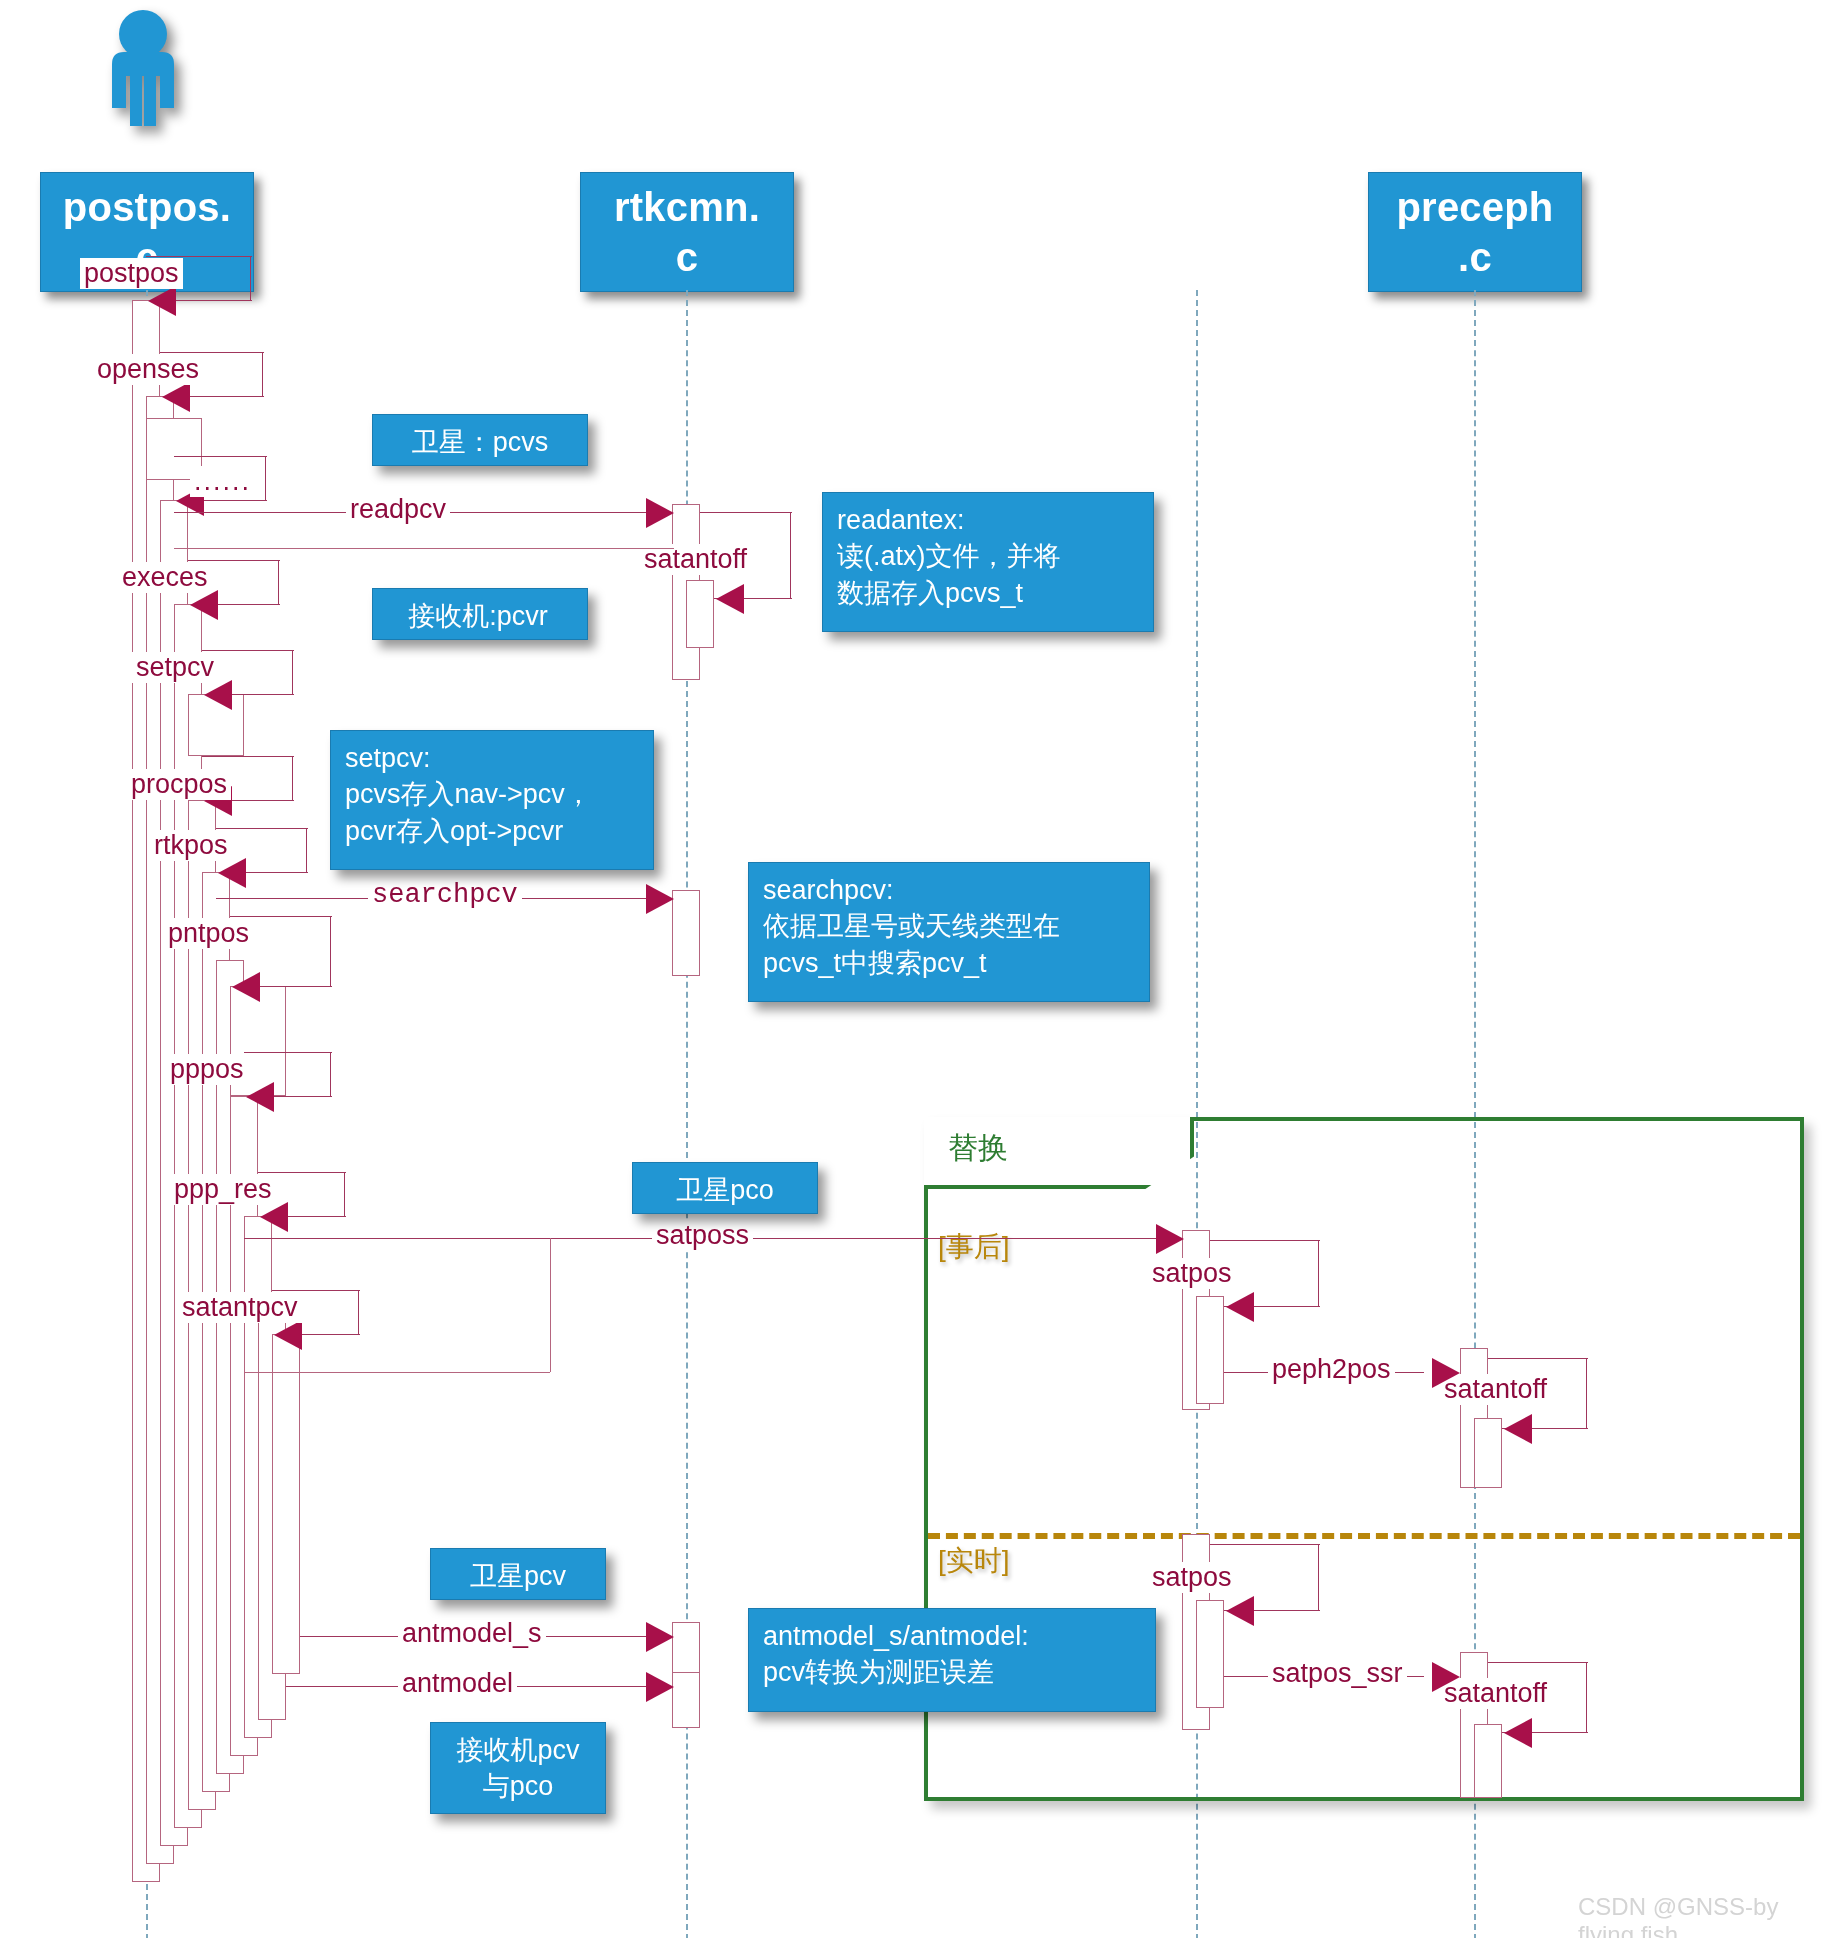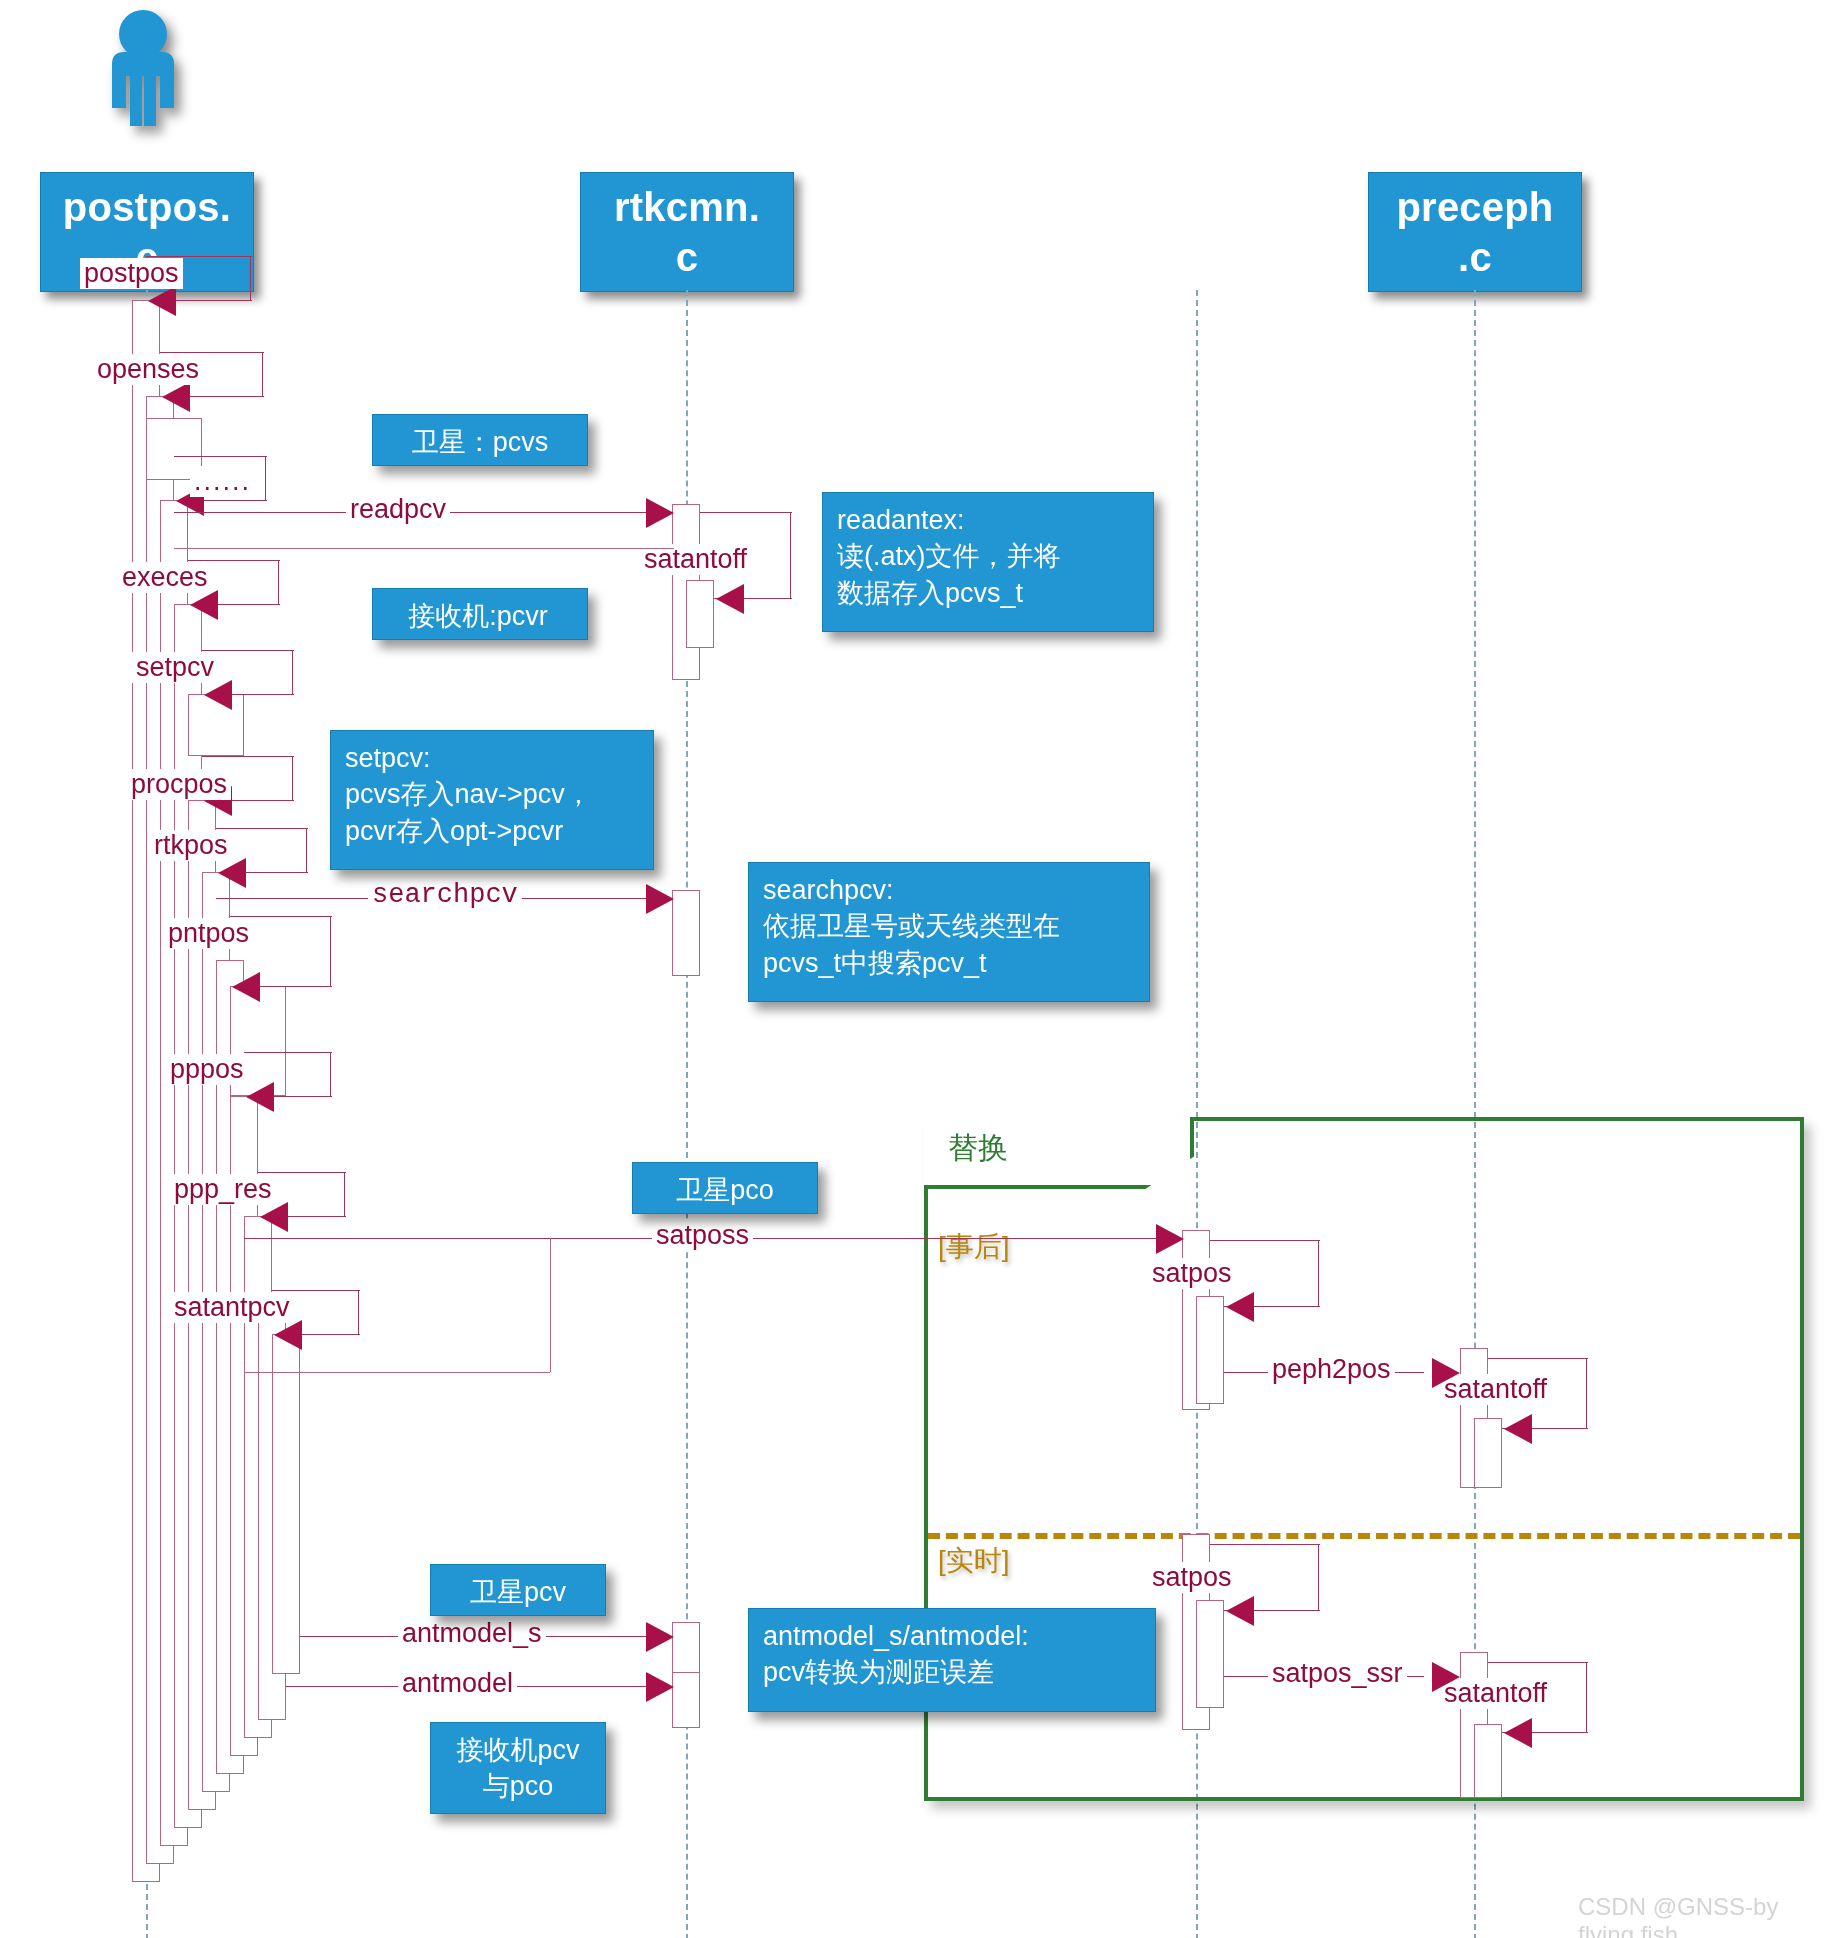--- a/index.html
+++ b/index.html
@@ -180,7 +180,7 @@
   <div class="h" style="left:272px;top:1290px;width:88px;"></div>
   <div class="h" style="left:300px;top:1334px;width:60px;"></div>
   <div class="arrowL" style="left:274px;top:1320px;"></div>
-  <div class="lbl" style="left:170px;top:1292px;text-align:center;">satantpcv</div>
+  <div class="lbl" style="left:178px;top:1292px;text-align:center;">satantpcv</div>
 
   <div class="act" style="left:672px;top:504px;width:28px;height:176px;"></div>
   <div class="act" style="left:686px;top:580px;width:28px;height:68px;"></div>

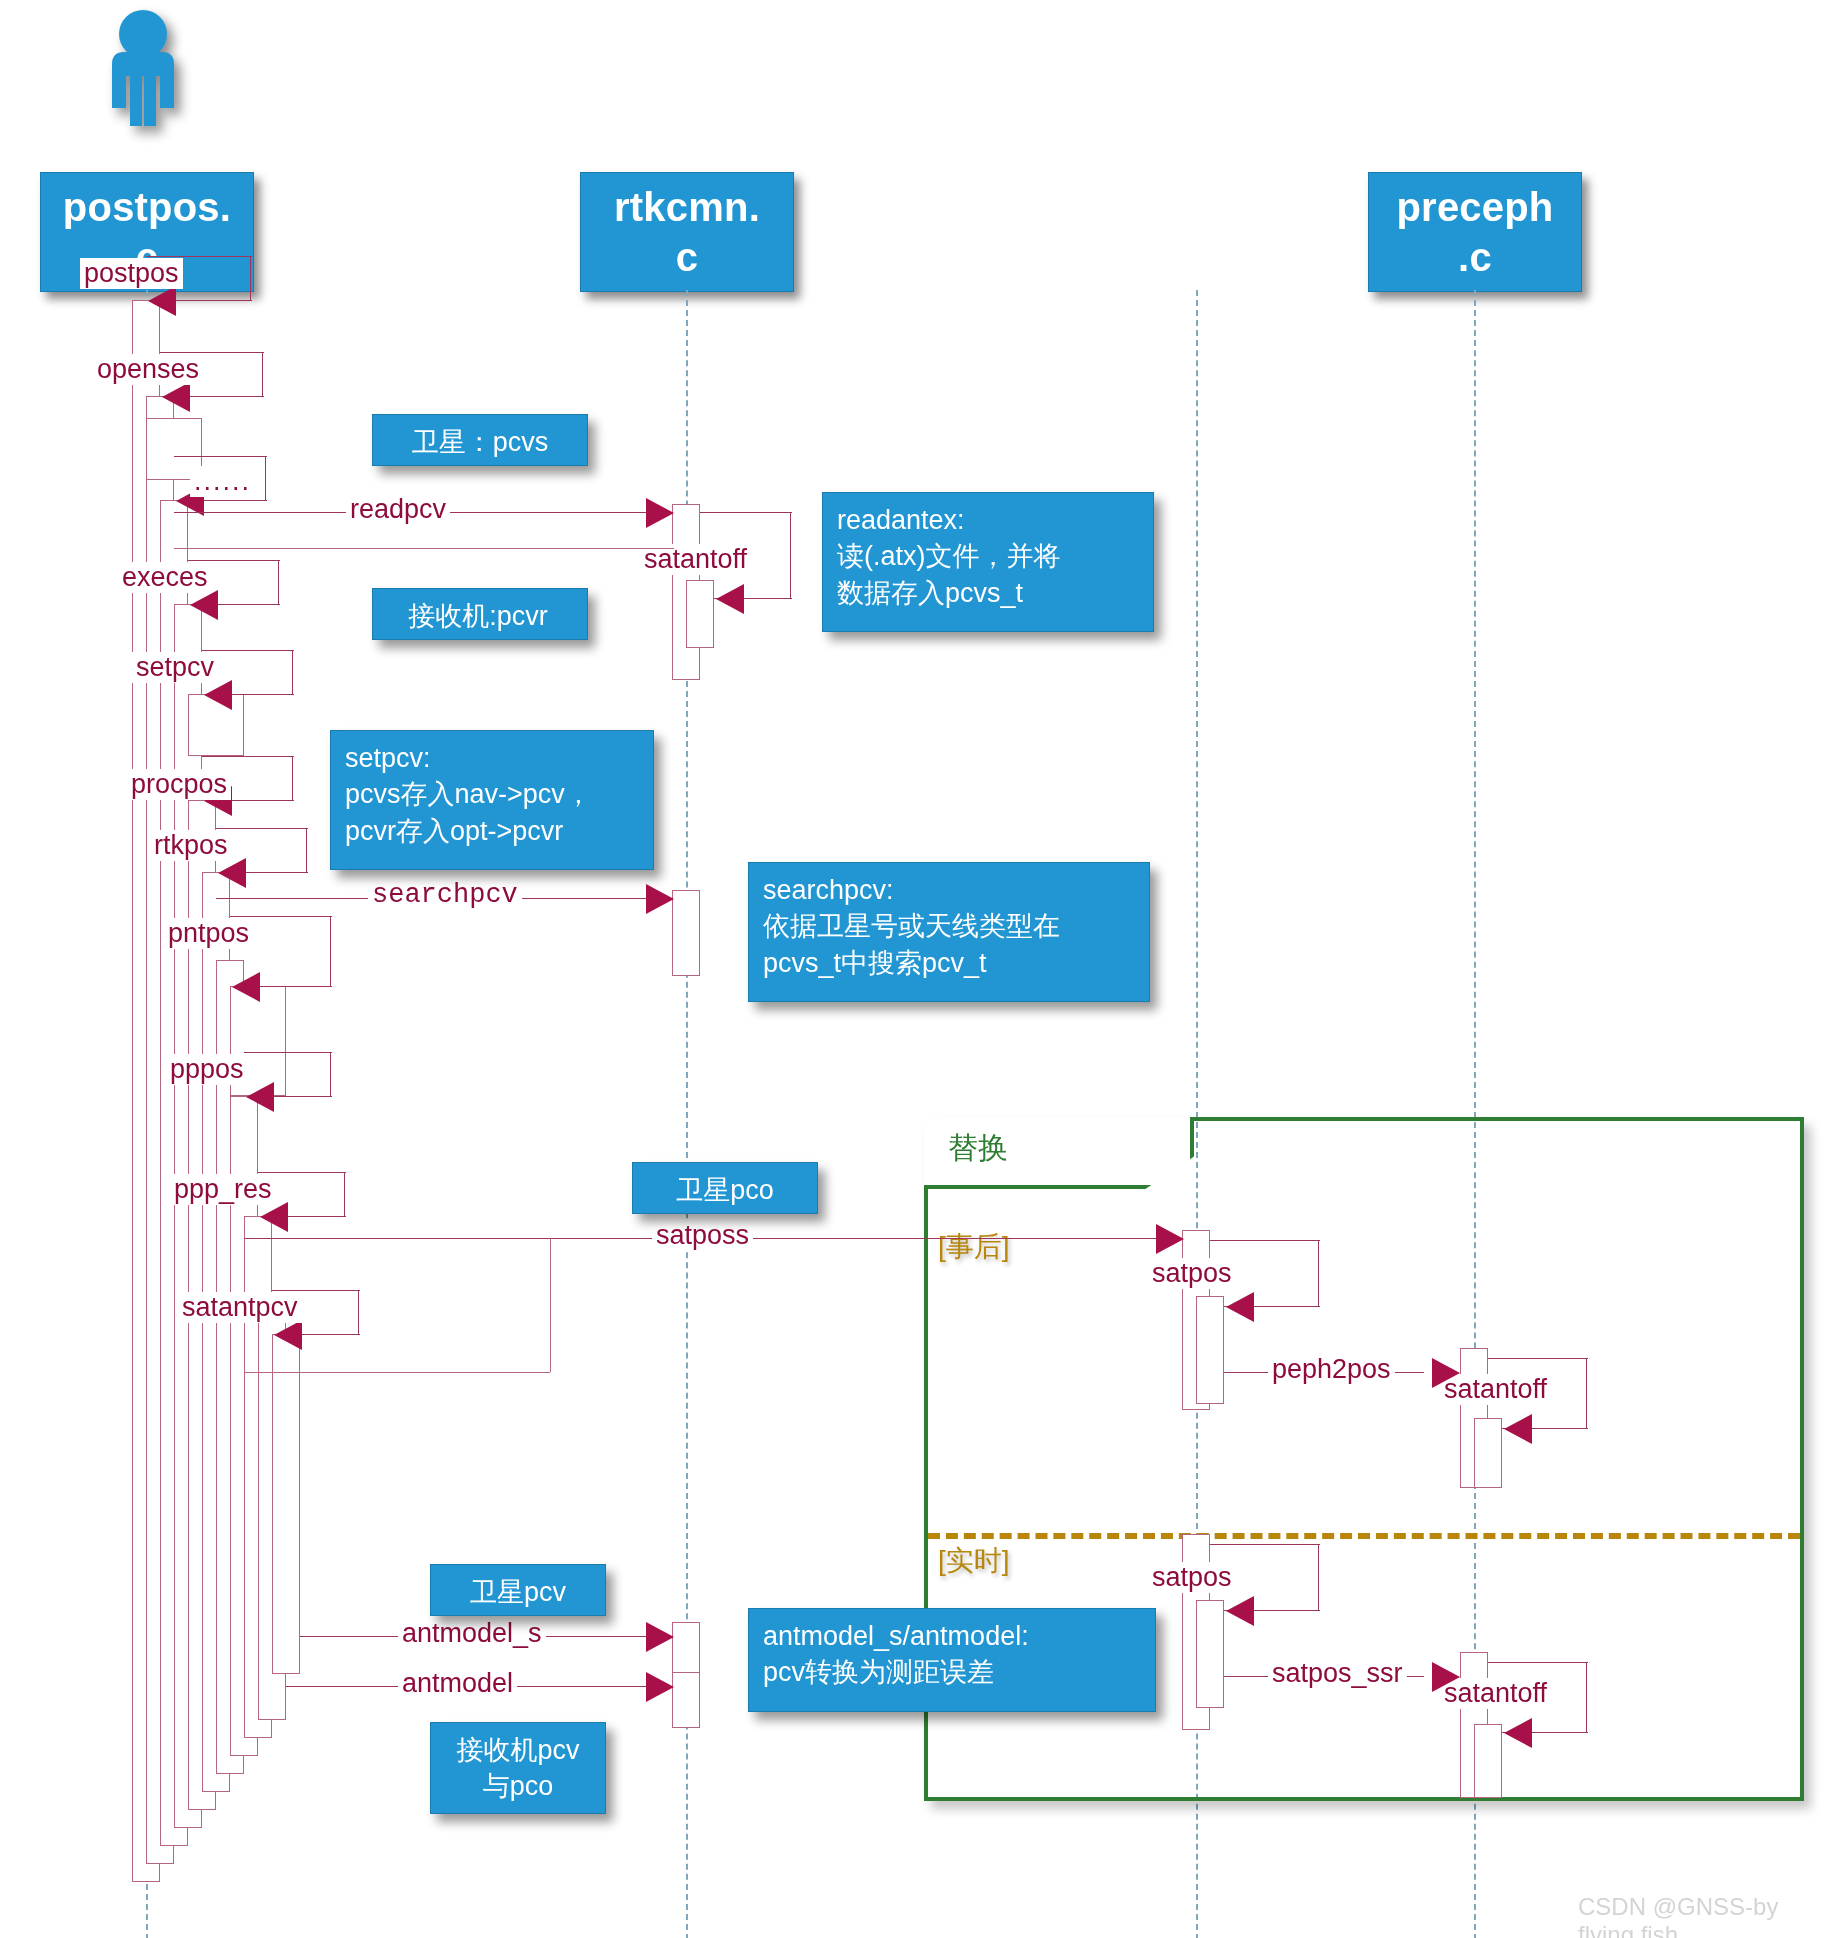--- a/index.html
+++ b/index.html
@@ -277,7 +277,7 @@
 
   <div class="note center" style="left:632px;top:1162px;width:186px;height:52px;">卫星pco</div>
 
-  <div class="note center" style="left:430px;top:1548px;width:176px;height:52px;margin-top:16px;">卫星pcv</div>
+  <div class="note center" style="left:430px;top:1548px;width:176px;height:52px;">卫星pcv</div>
 
   <div class="note" style="left:748px;top:1608px;width:408px;height:104px;">antmodel_s/antmodel:
 pcv转换为测距误差</div>

